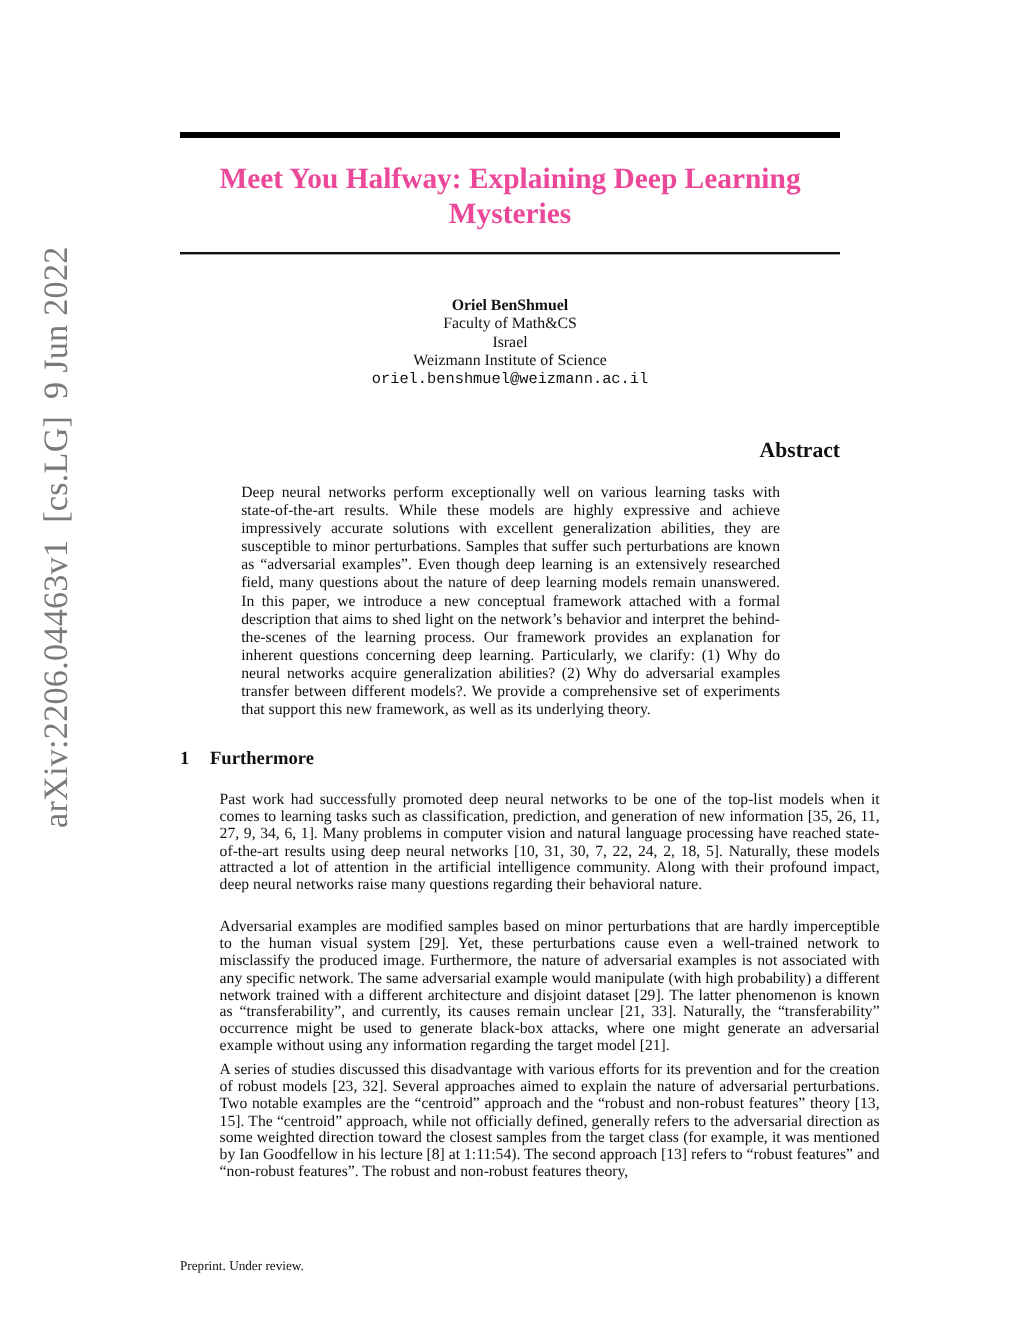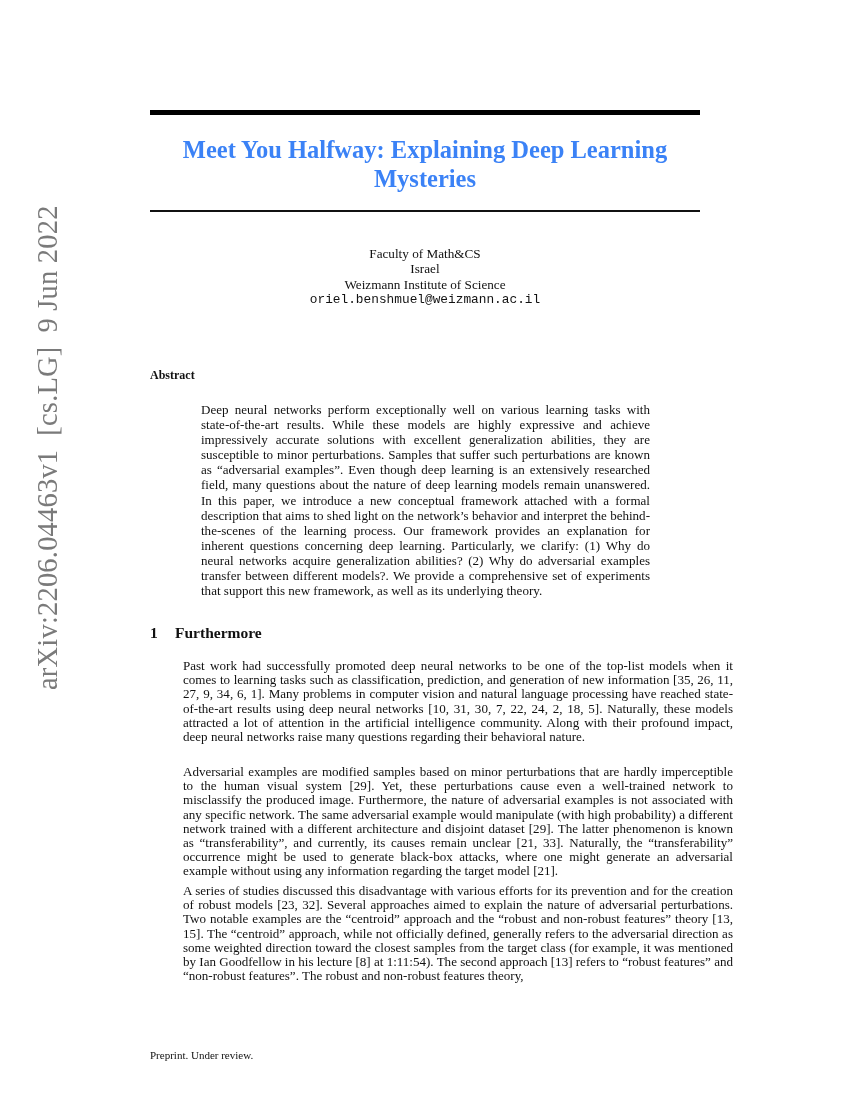--- a/index.html
+++ b/index.html
@@ -49,7 +49,7 @@
       font-weight: bold;
       font-size: 24.5px;
       line-height: 29px;
-      color: #3b82f6;
+      color: #ec4899;
     }
     .bottom-rule {
       position: absolute;

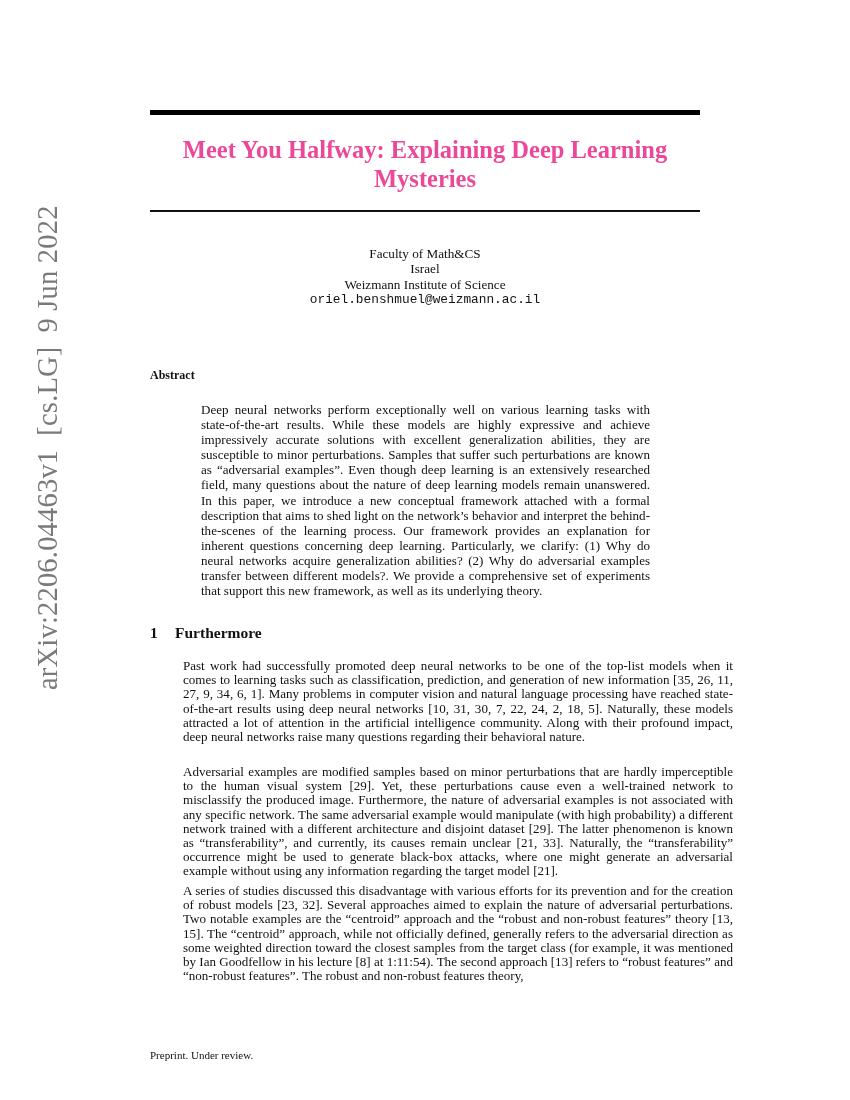--- a/index.html
+++ b/index.html
@@ -141,6 +141,7 @@
 <div class="bottom-rule"></div>
 
 <div class="author-block">
+  <div class="author-name">Oriel BenShmuel</div>
   <div>Faculty of Math&amp;CS</div>
   <div>Israel</div>
   <div>Weizmann Institute of Science</div>

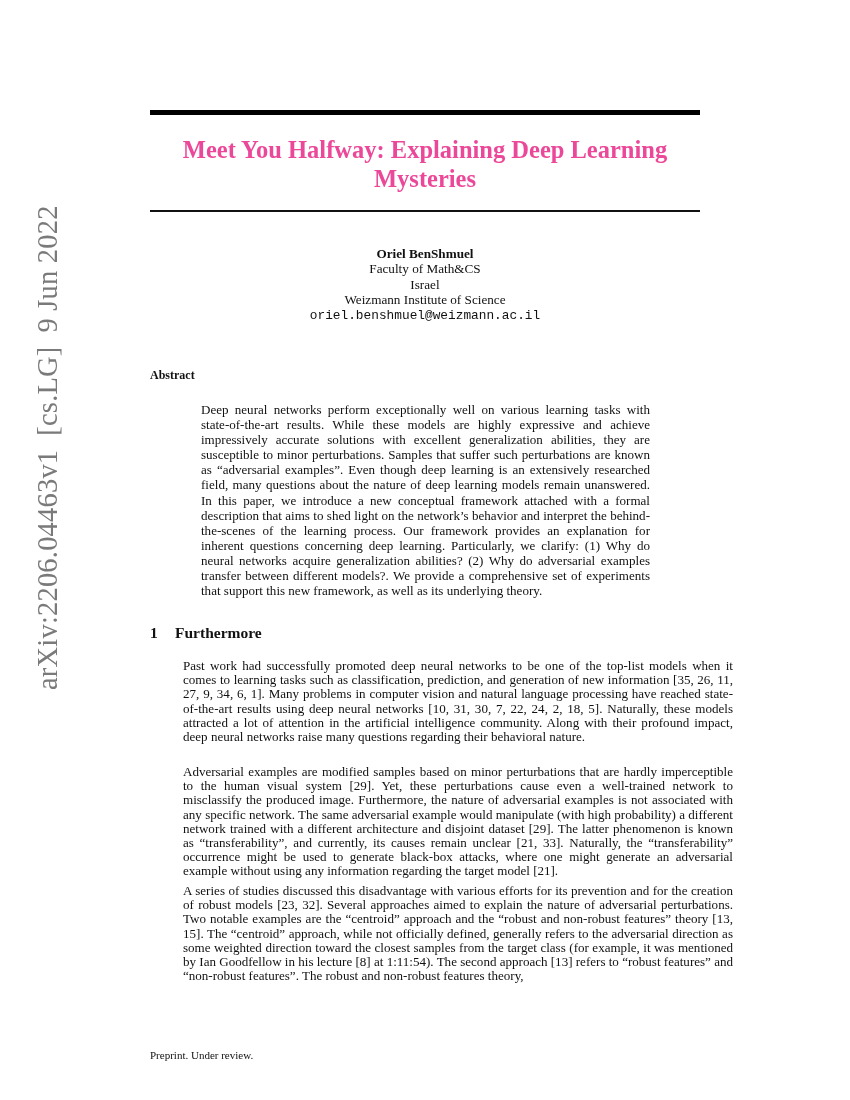--- a/index.html
+++ b/index.html
@@ -79,9 +79,9 @@
       left: 150px;
       top: 366px;
       width: 550px;
-      text-align: left;
+      text-align: right;
       font-weight: bold;
-      font-size: 12px;
+      font-size: 18px;
       line-height: 18px;
     }
     .abstract-body {

